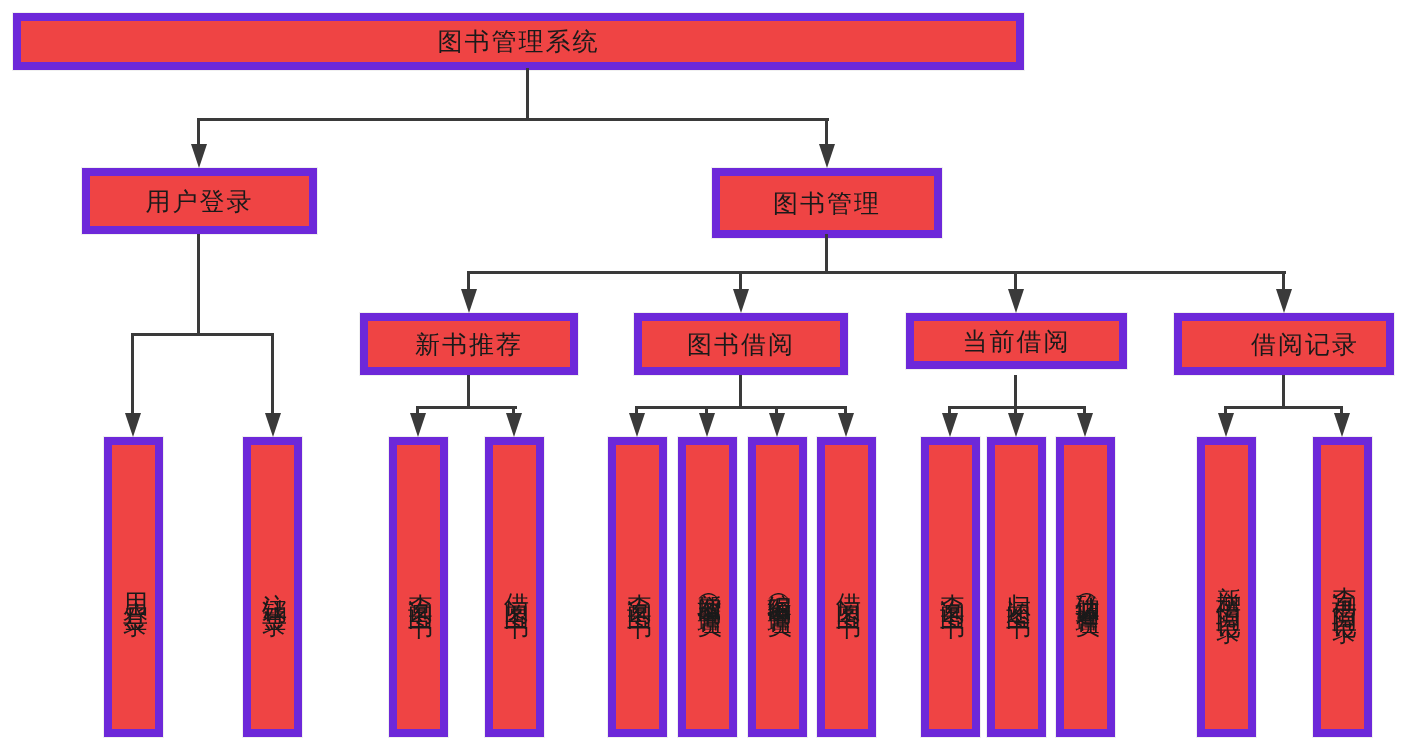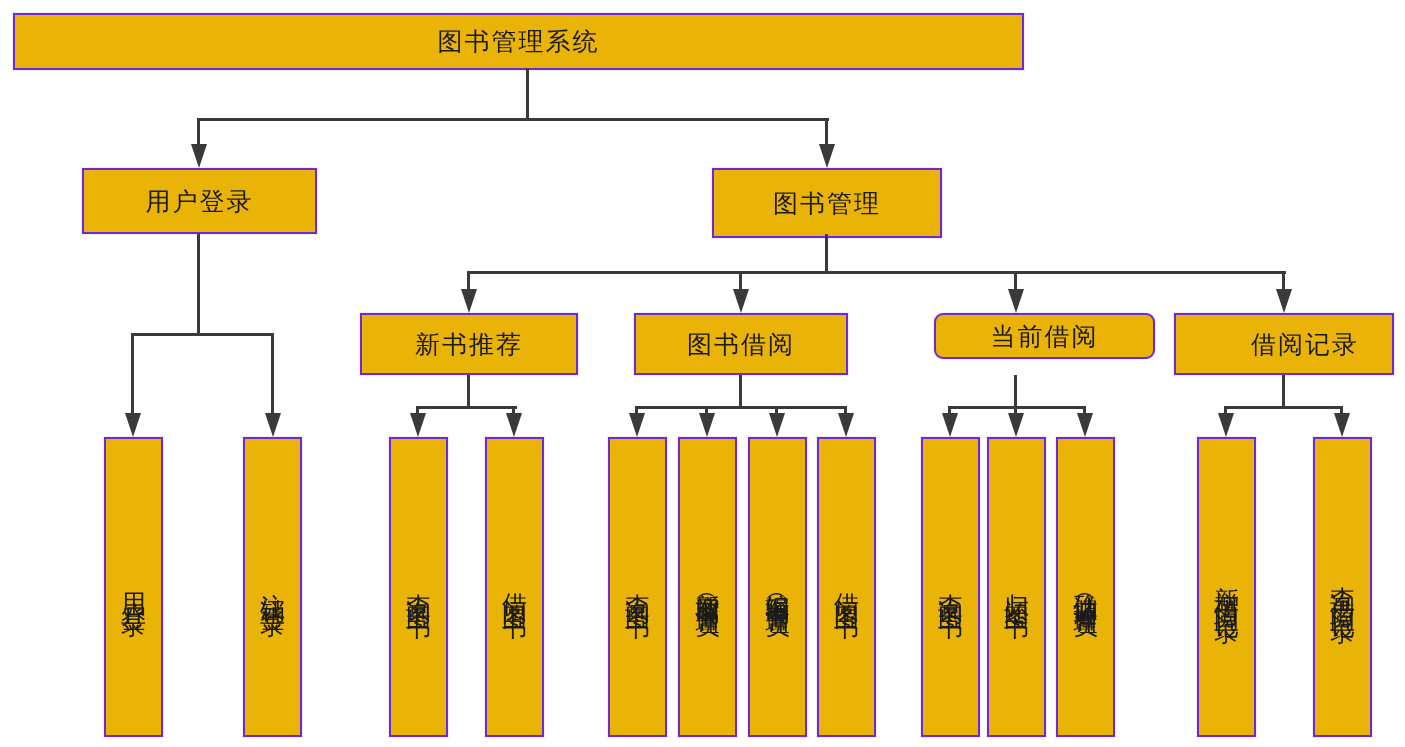--- a/index.html
+++ b/index.html
@@ -13,8 +13,8 @@
   .node{
     position:absolute;
     box-sizing:border-box;
-    background:#eab308;
-    border:2px solid #6d28d9;
+    background:#ef4444;
+    border:8px solid #6d28d9;
     color:#1a1a1a;
     display:flex;
     align-items:center;
@@ -22,6 +22,7 @@
     font-size:25px;
     letter-spacing:2px;
     box-shadow:0 0 0 1px rgba(0,0,0,0.06);
+    font-family:Liberation Mono, monospace;
   }
   .leaf{
     writing-mode:vertical-rl;

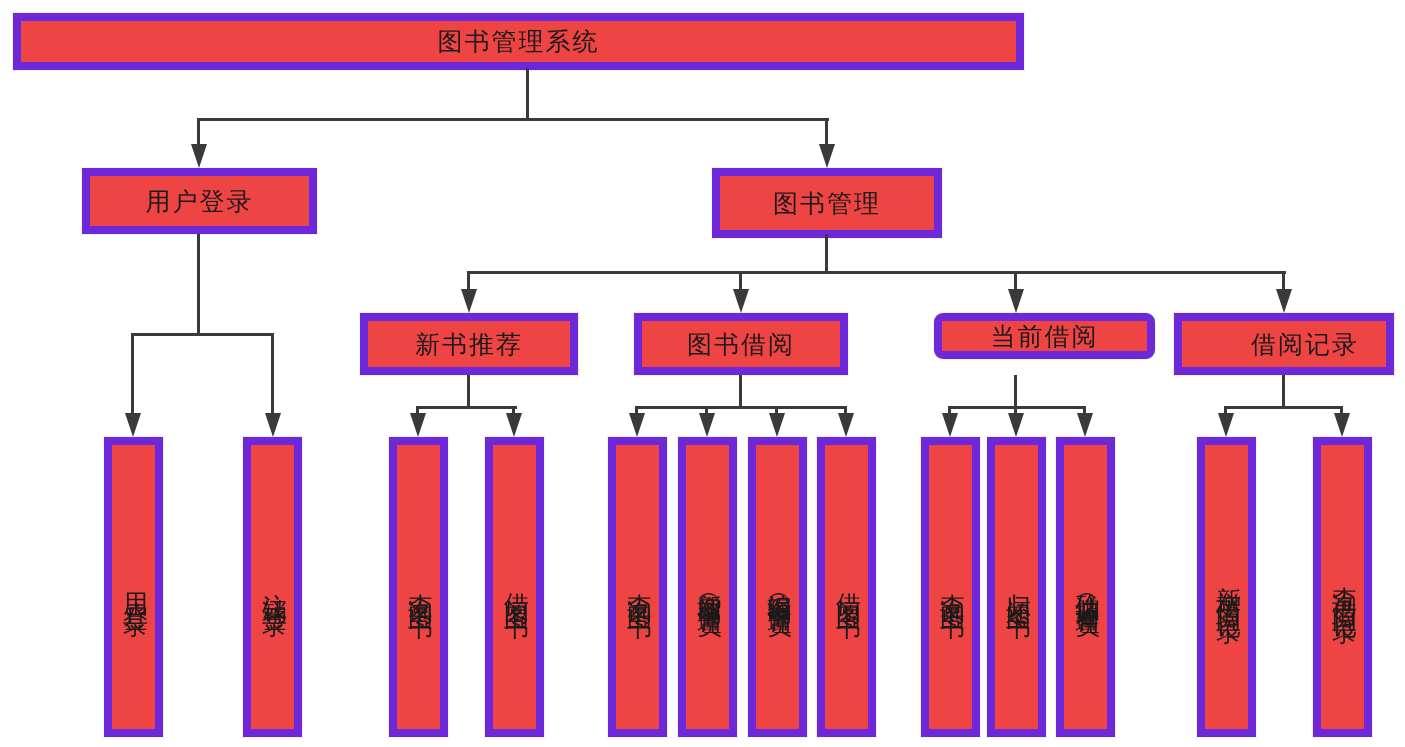--- a/index.html
+++ b/index.html
@@ -90,7 +90,7 @@
 
   <div class="node" style="left:634px;top:313px;width:214px;height:62px;">图书借阅</div>
   <div class="node" style="left:360px;top:313px;width:218px;height:62px;">新书推荐</div>
-  <div class="node" style="left:934px;top:313px;width:221px;height:46px;border-radius:9px;">当前借阅</div>
+  <div class="node" style="left:906px;top:313px;width:221px;height:56px;">当前借阅</div>
   <div class="node" style="left:1174px;top:313px;width:220px;height:62px;padding-left:42px;">借阅记录</div>
 
   <div class="vl" style="left:467px;top:375px;height:33px;"></div>

